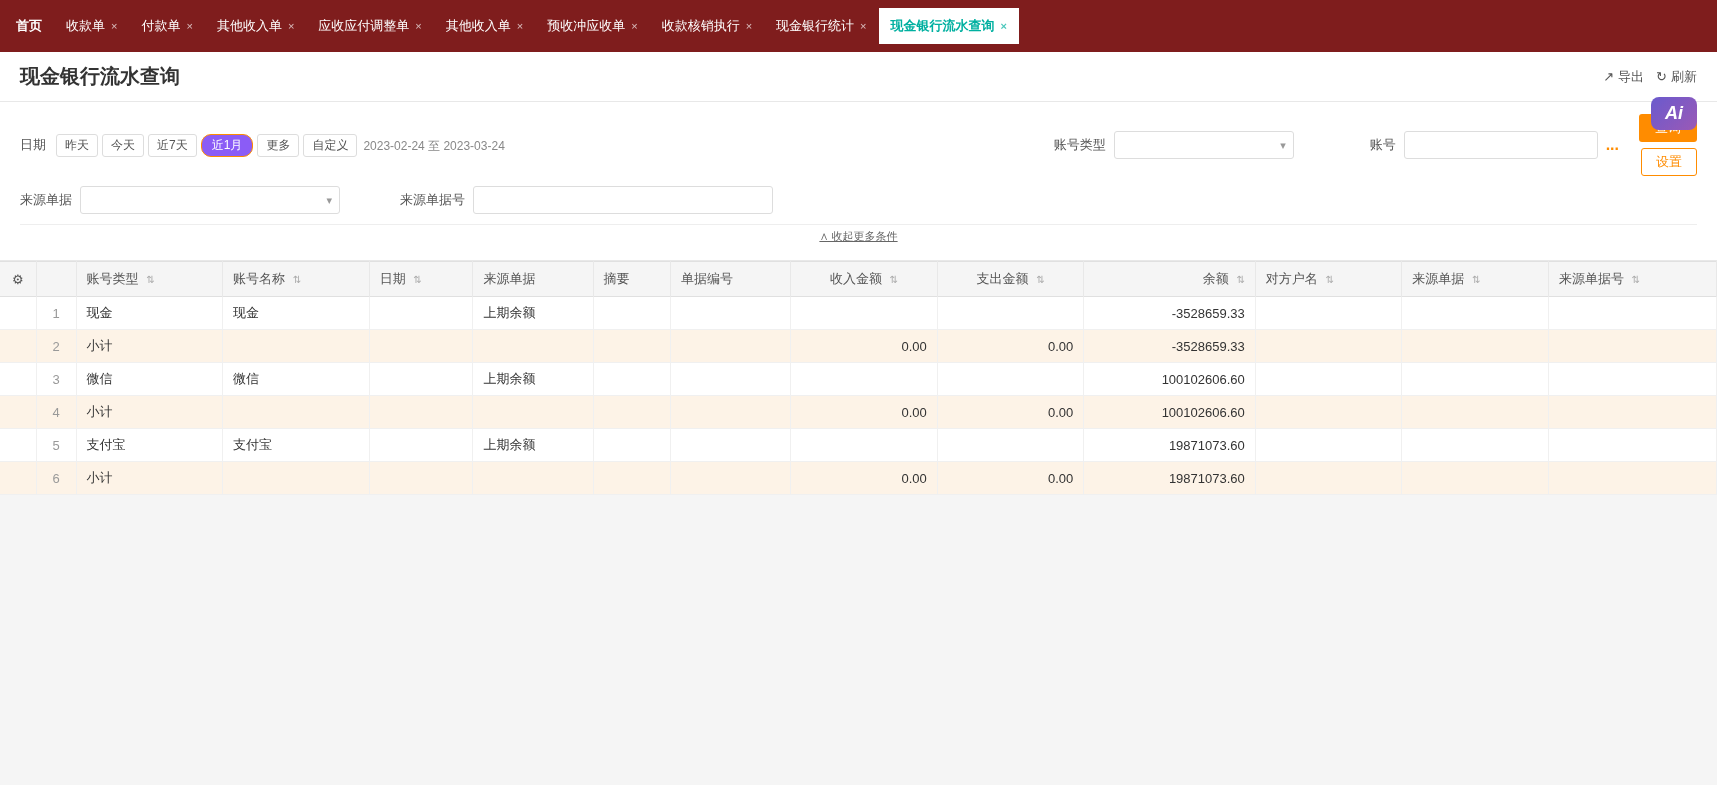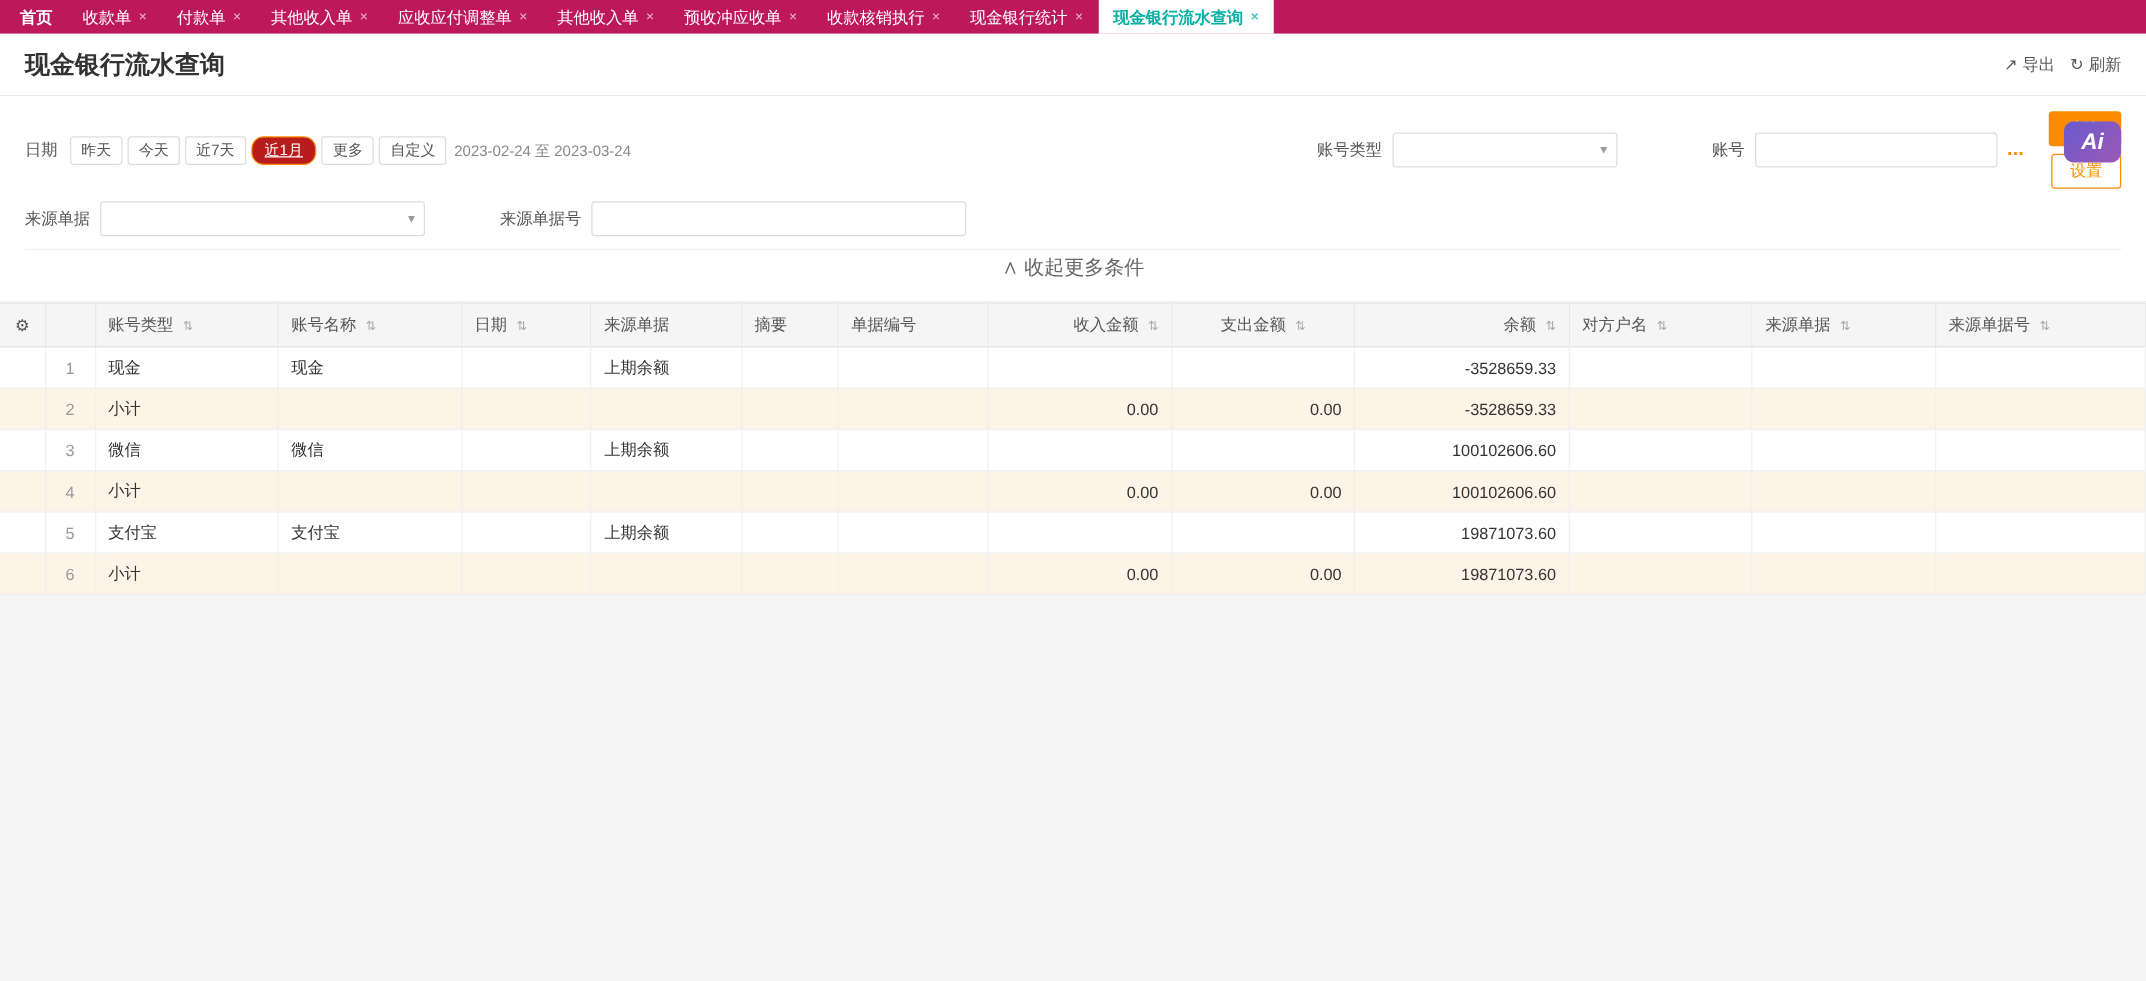--- a/index.html
+++ b/index.html
@@ -7,10 +7,10 @@
 
     
     .top-nav {
-      background: #be185d;
-      display: flex;
-      align-items: center;
-      height: 27px;
+      background: #7f1d1d;
+      display: flex;
+      align-items: center;
+      height: 52px;
       padding: 0 4px;
       overflow: hidden;
     }

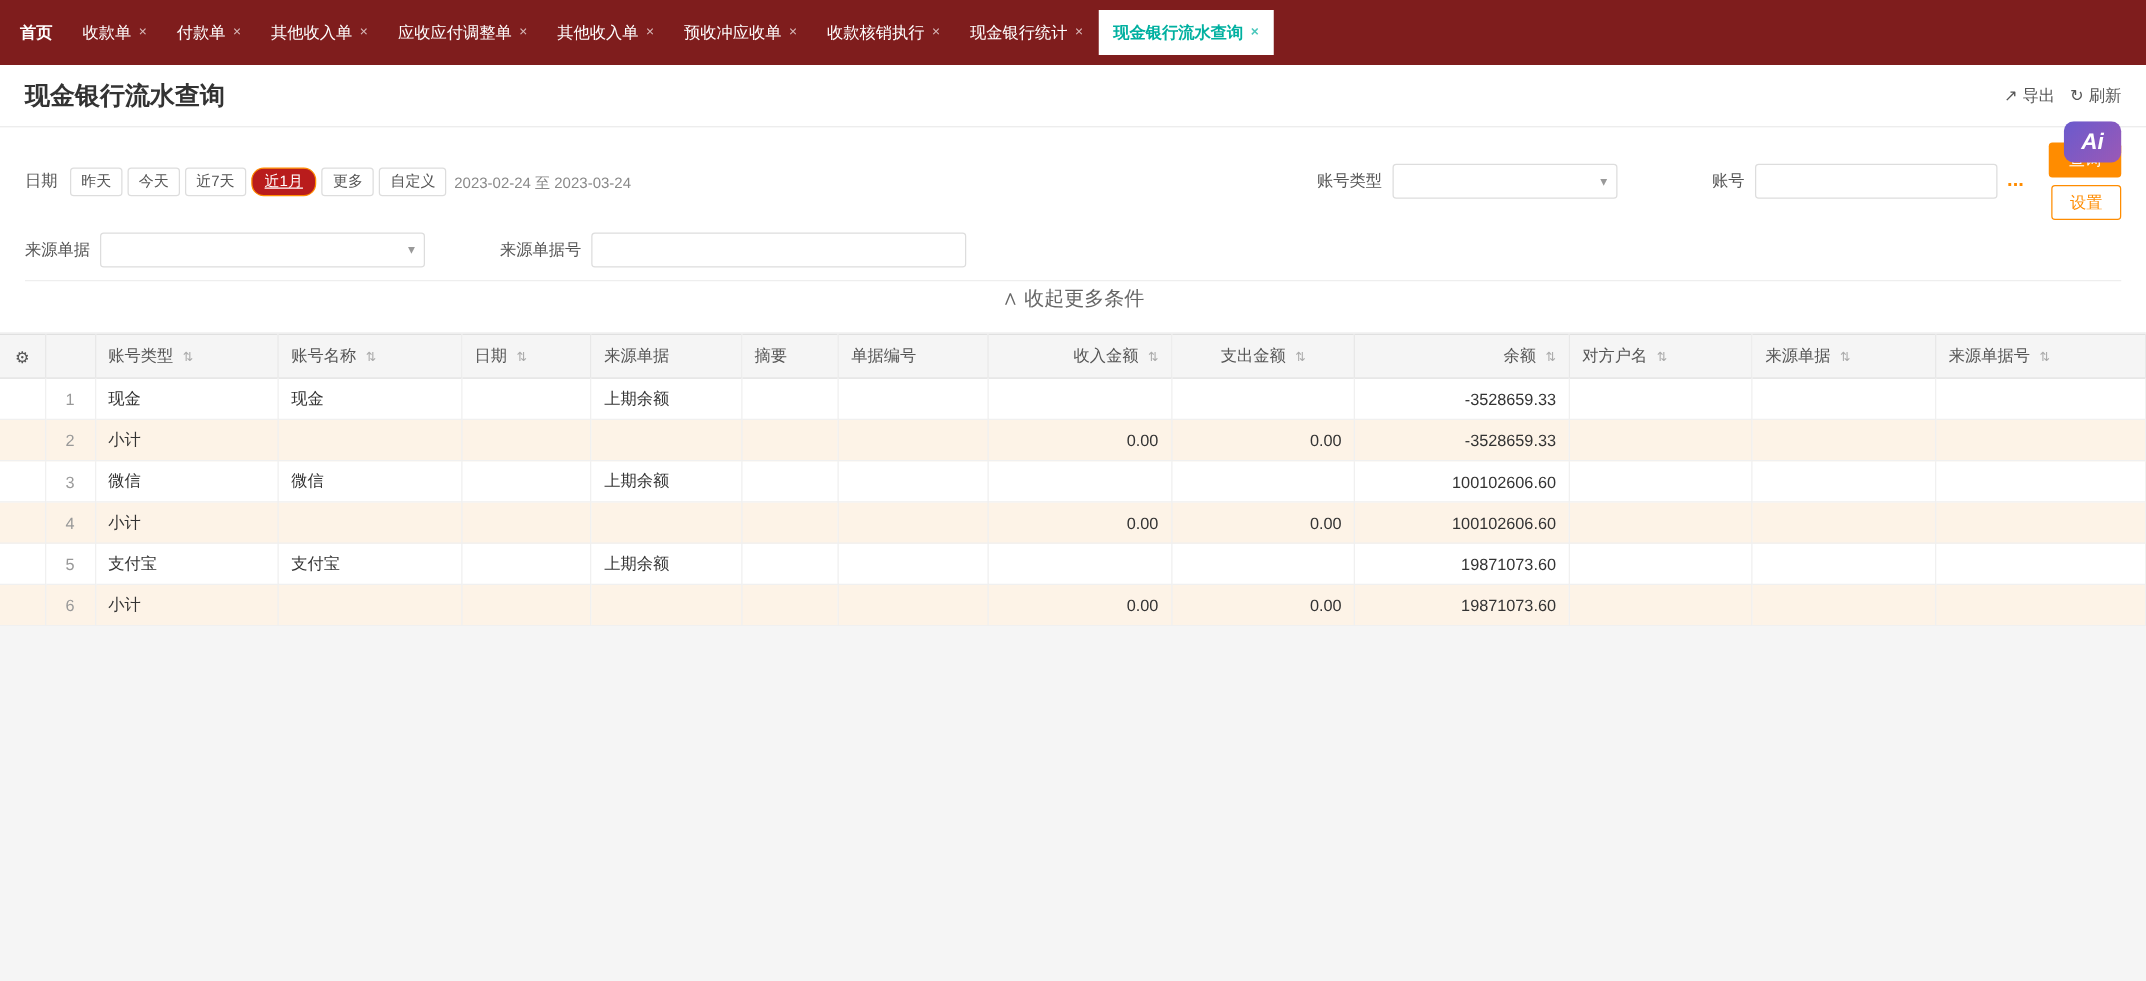--- a/index.html
+++ b/index.html
@@ -103,12 +103,11 @@
       color: #555;
     }
     .date-btn.active {
-      background: #b91c1c;
+      background: #8b5cf6;
       border-color: #ff8c00;
       color: #fff;
       border-radius: 10px;
       padding: 2px 10px;
-      text-decoration: underline;
     }
     .date-range {
       font-size: 12px;

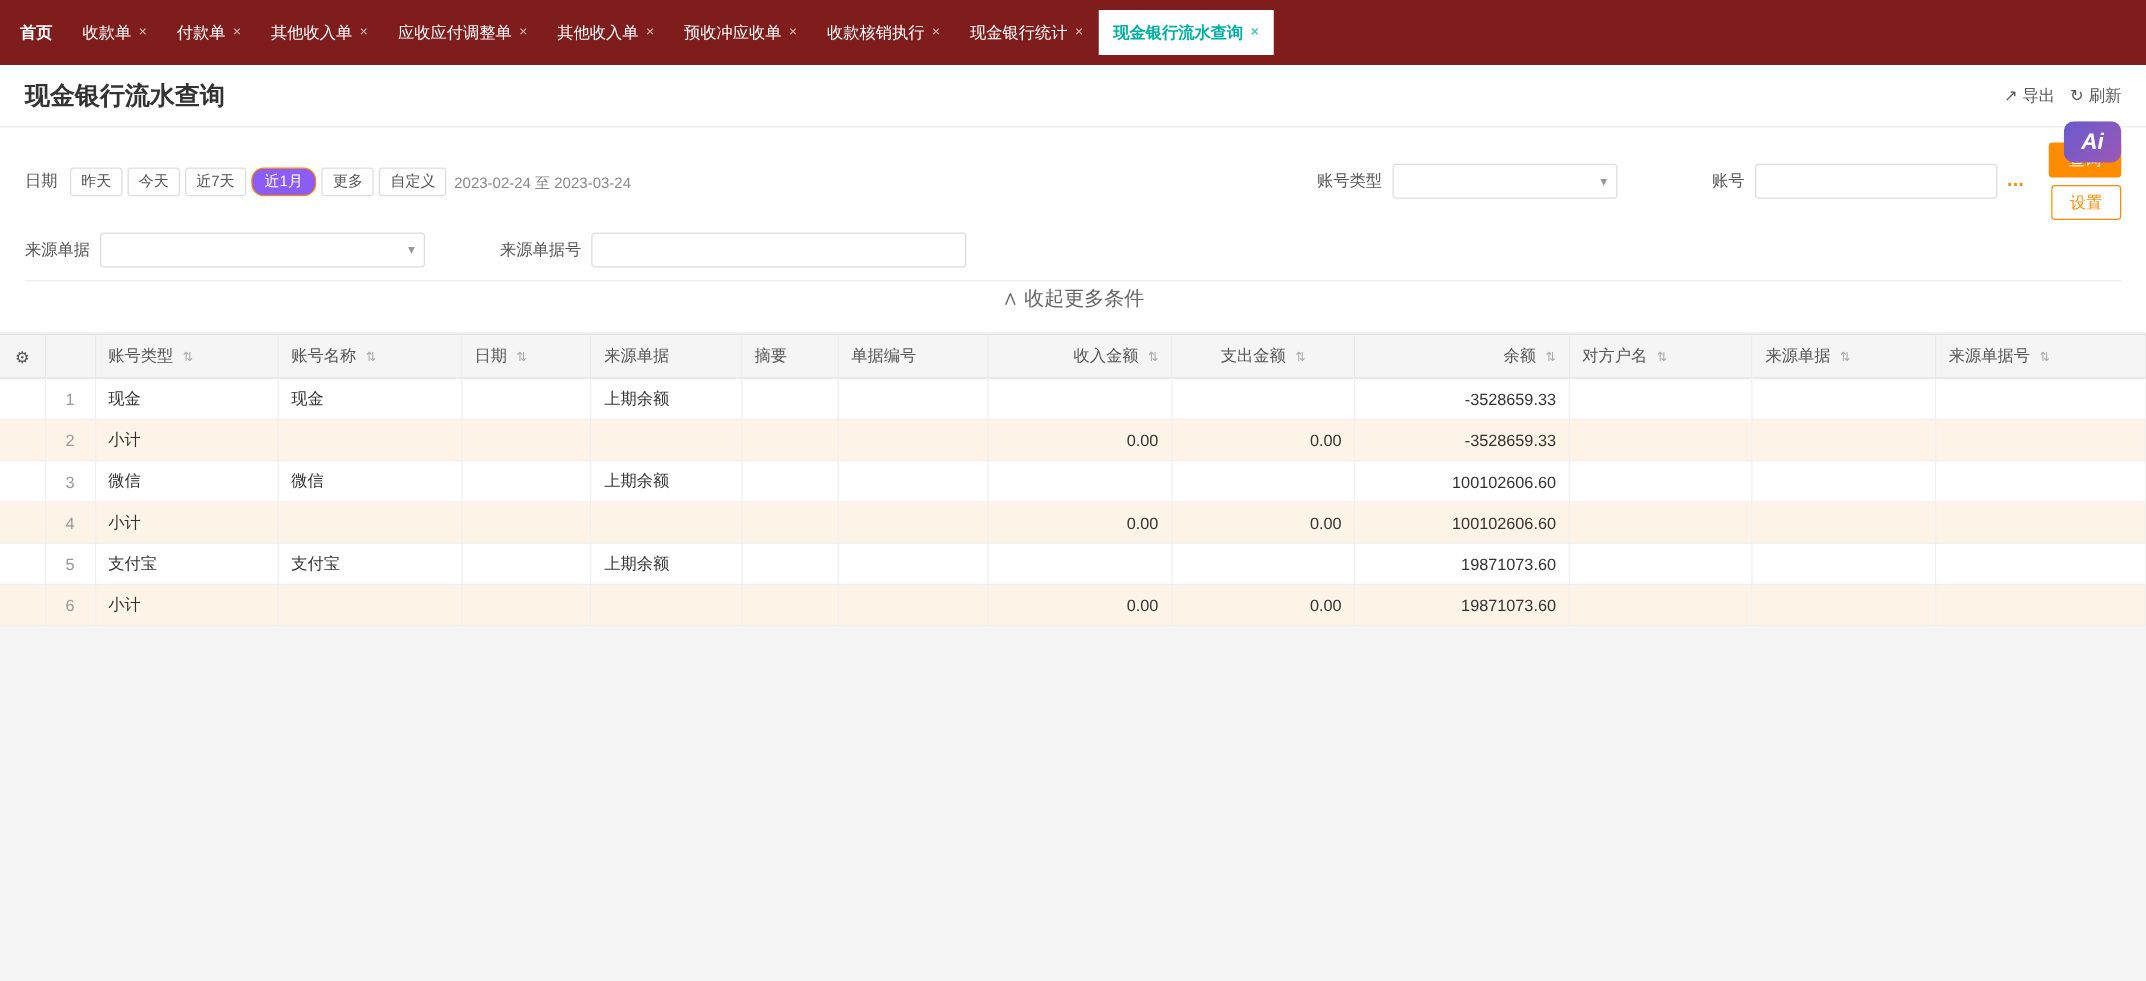--- a/index.html
+++ b/index.html
@@ -195,9 +195,10 @@
       padding: 4px;
       cursor: pointer;
       color: #666;
-      font-size: 16px;
+      font-size: 11px;
       border-top: 1px solid #eee;
       margin-top: 6px;
+      text-decoration: underline;
     }
 
     

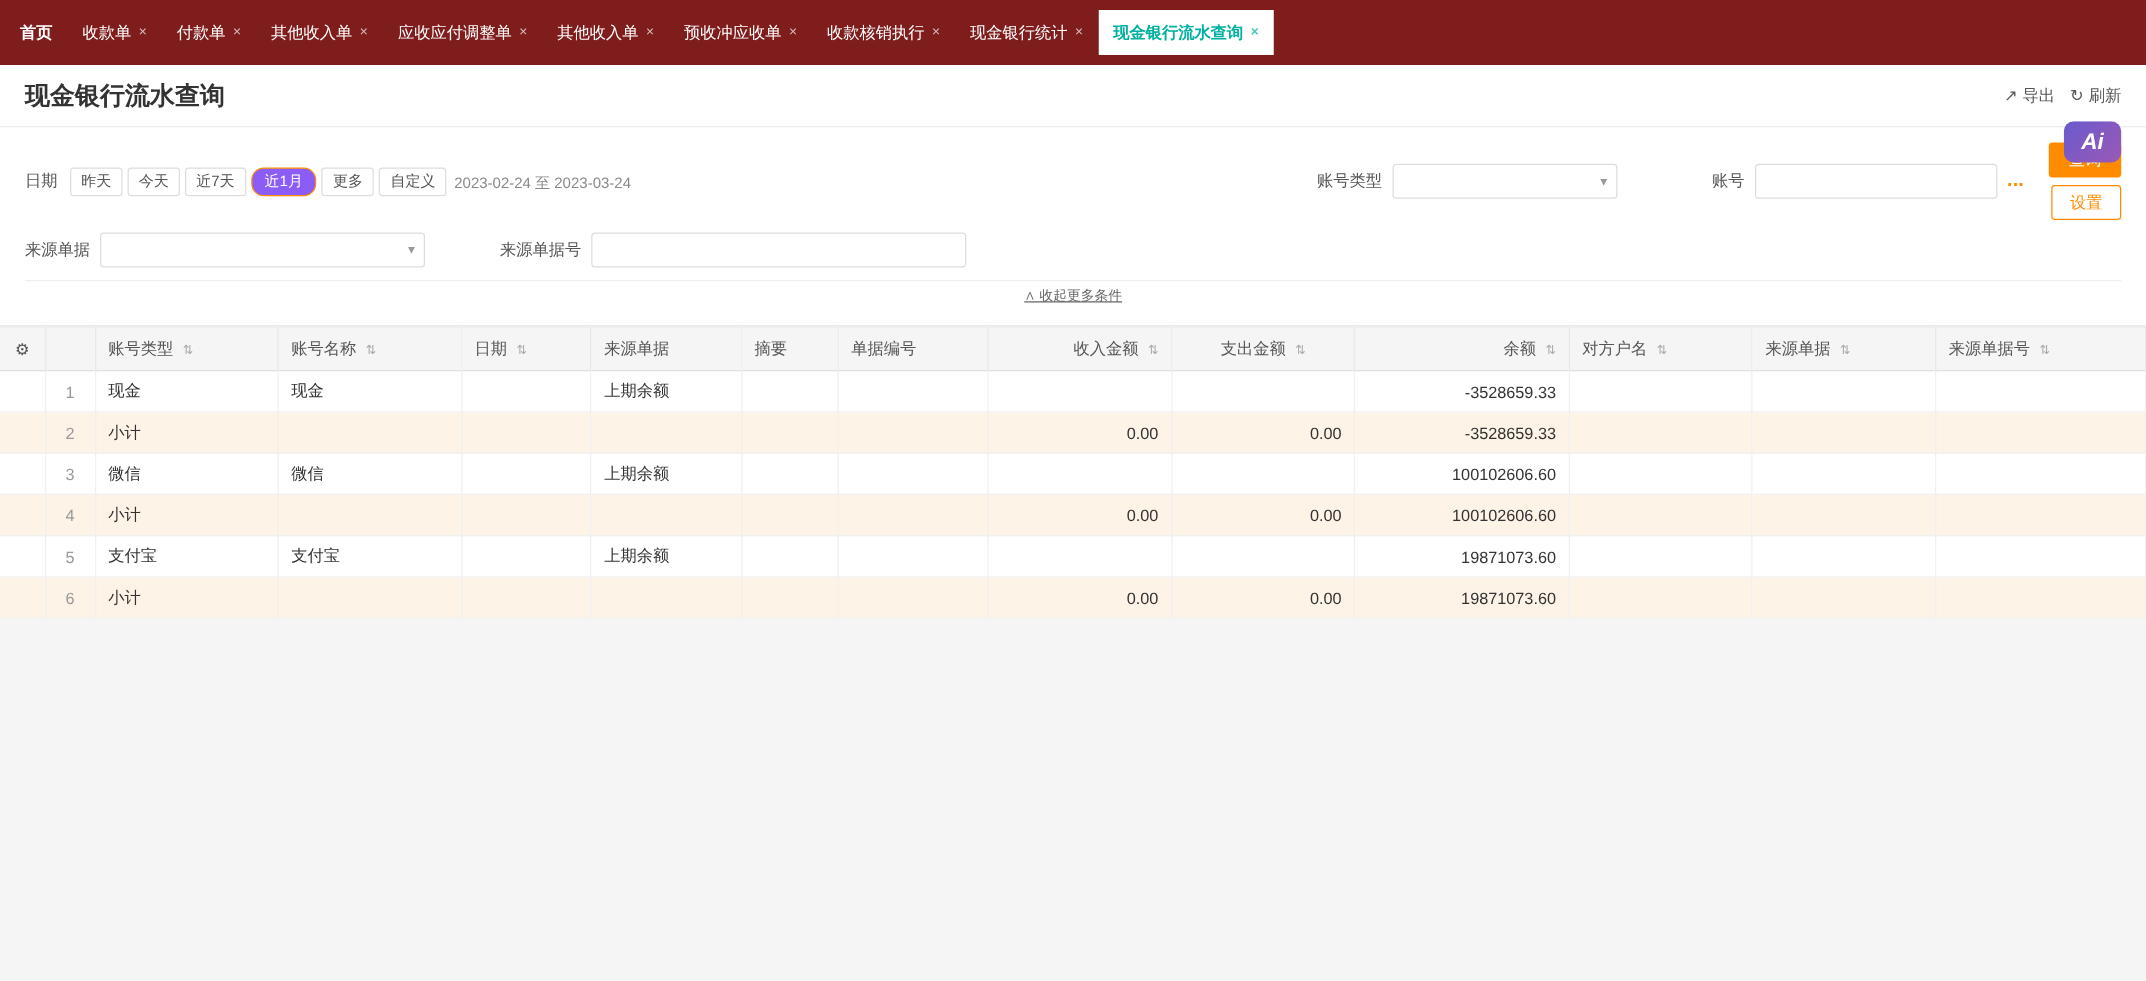--- a/index.html
+++ b/index.html
@@ -418,7 +418,7 @@
         <th>
           <span>单据编号</span>
         </th>
-        <th style="text-align:right;">
+        <th style="text-align:center;">
           <span>收入金额</span>
           <span class="sort-icon">⇅</span>
         </th>

